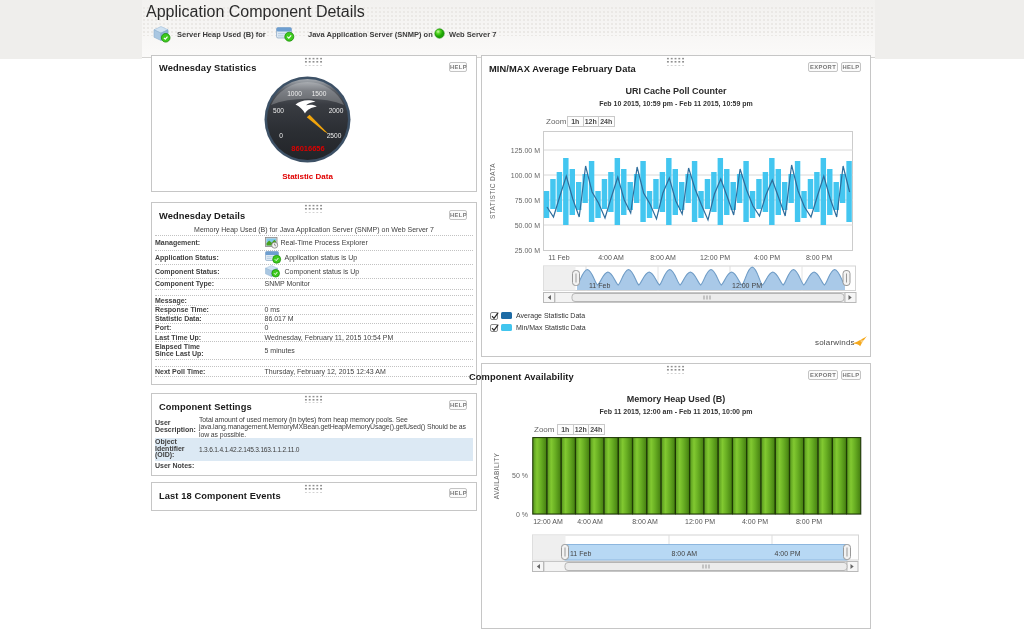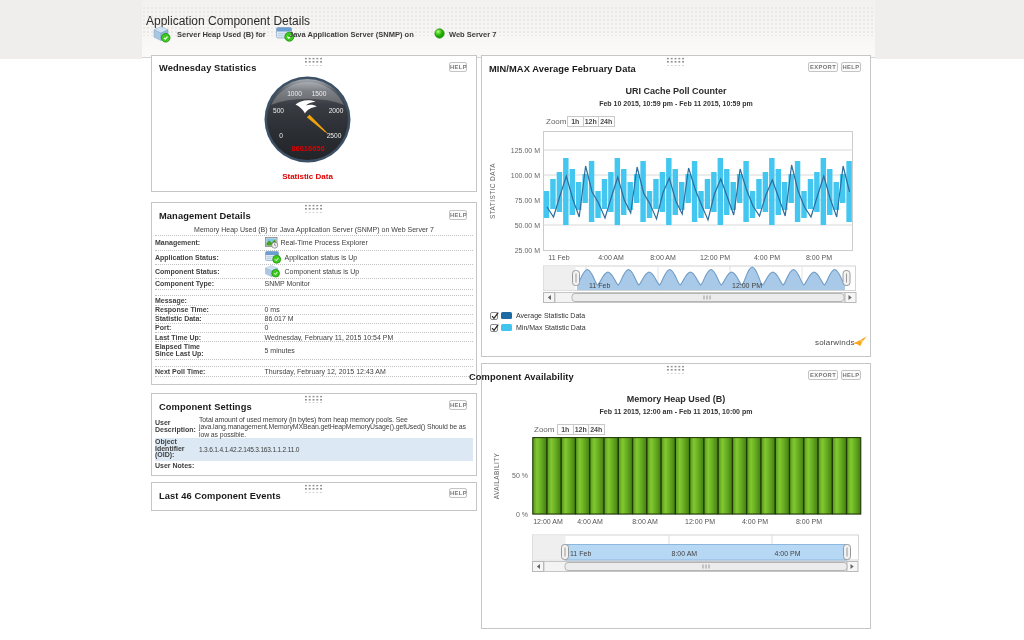--- a/index.html
+++ b/index.html
@@ -25,7 +25,7 @@
 <div class="abs" style="left:142px;top:0;width:733px;height:58px;background:linear-gradient(#f2f1ef, #fbfaf9);border-bottom:1px solid #d4d3d1;"></div>
 <div class="abs" style="left:142px;top:6px;width:733px;height:30px;background-image:radial-gradient(circle, #eae8e5 0.7px, rgba(0,0,0,0) 1px);background-size:4px 4px;"></div>
 
-<div class="abs" style="left:146px;top:14px;font-size:12px;color:#2b2b2b;">Application Component Details</div>
+<div class="abs" style="left:146px;top:3px;font-size:16px;color:#2b2b2b;">Application Component Details</div>
 <svg class="abs" style="left:153px;top:25px;" width="19" height="19">
     <polygon points="8,1.5 15,4.8 8,8.1 1,4.8" fill="#cfe2f2" stroke="#9dbcd8" stroke-width="0.6"></polygon>
     <polygon points="1,4.8 8,8.1 8,15.5 1,12.2" fill="#a9c7e2" stroke="#8fb0cf" stroke-width="0.6"></polygon>

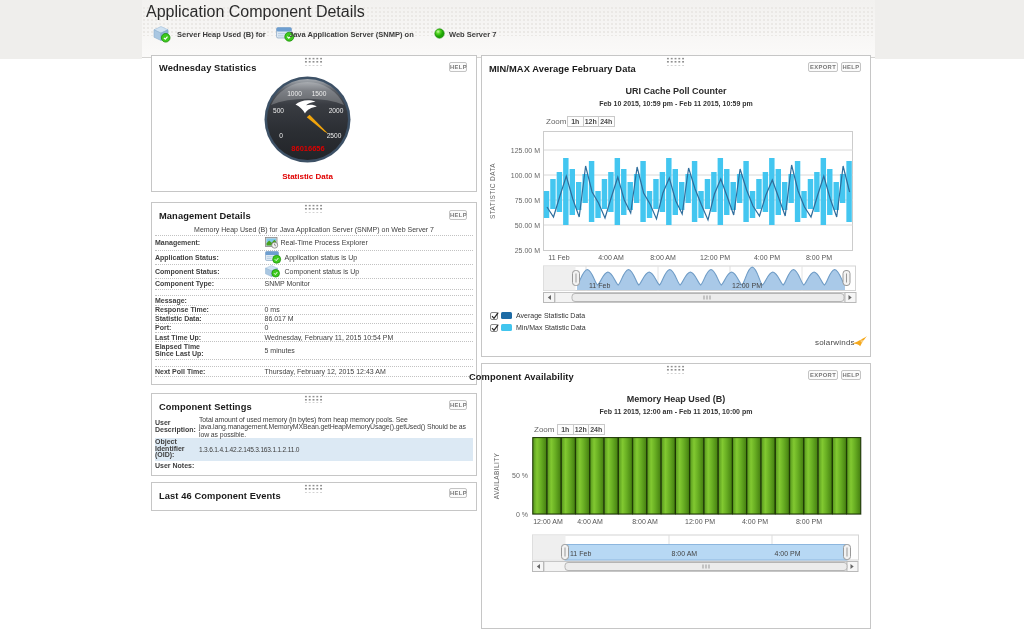--- a/index.html
+++ b/index.html
@@ -42,7 +42,7 @@
     <circle cx="13.3" cy="9.7" r="4.5" fill="#3ecb1d" stroke="#168d06" stroke-width="0.8"></circle>
     <path d="M11.3,9.7 l1.5,1.5 l2.4,-2.8" stroke="#fff" stroke-width="1.1" fill="none"></path>
   </svg>
-<div class="bc" style="left:289px;top:30px;">Java Application Server (SNMP) on</div>
+<div class="bc" style="left:308px;top:30px;">Java Application Server (SNMP) on</div>
 <svg class="abs" style="left:434px;top:28px;" width="12" height="12">
     <defs>
       <radialGradient id="orb" cx="35%" cy="30%">

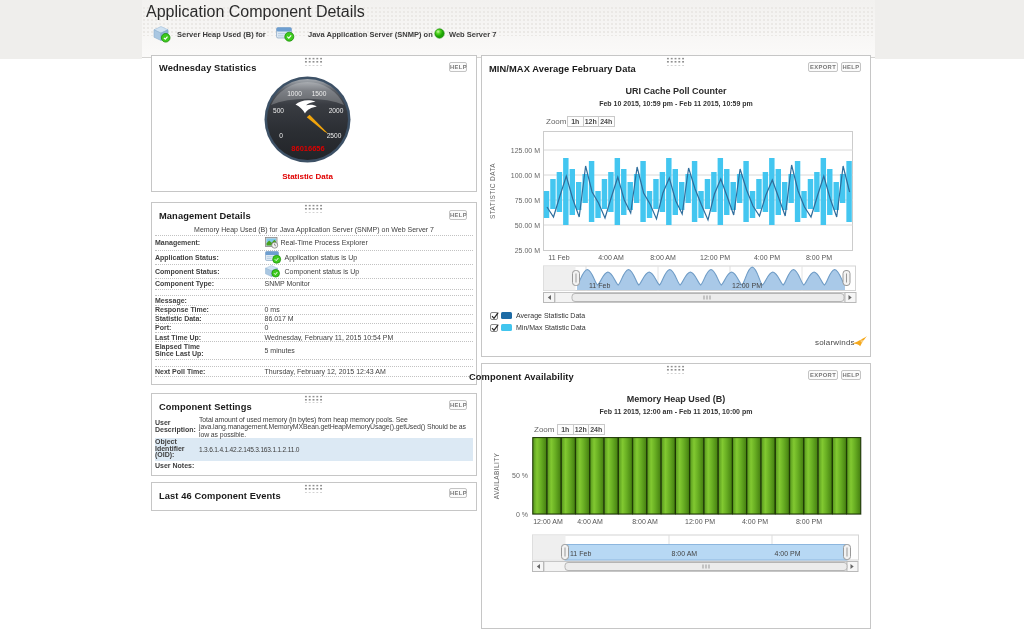--- a/index.html
+++ b/index.html
@@ -94,7 +94,7 @@
 <div class="panel" style="left:151px;top:202px;width:326px;height:183px;"></div>
 <div class="dots" style="left:304px;top:204px;"></div>
 <div class="dots2" style="left:304px;top:210.5px;"></div>
-<div class="ptitle" style="left:159px;top:211px;">Management Details</div>
+<div class="ptitle" style="left:159px;top:211px;">Wednesday Details</div>
 <div class="btn" style="left:449px;top:210px;width:18px;">HELP</div>
 <div class="abs" style="left:155px;top:222.5px;width:318px;">
 <div class="drow" style="height:13px;">

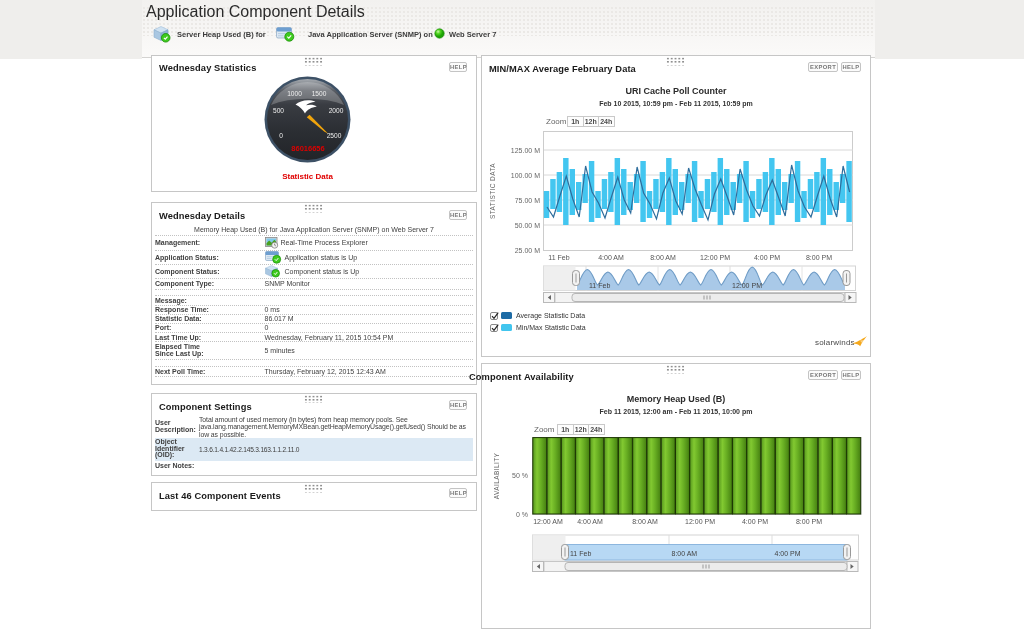--- a/index.html
+++ b/index.html
@@ -212,7 +212,7 @@
 <div class="panel" style="left:151px;top:482px;width:326px;height:29px;"></div>
 <div class="dots" style="left:304px;top:484px;"></div>
 <div class="dots2" style="left:304px;top:490.5px;"></div>
-<div class="ptitle" style="left:159px;top:491px;">Last 46 Component Events</div>
+<div class="ptitle" style="left:159px;top:491px;">Last 18 Component Events</div>
 <div class="btn" style="left:449px;top:488px;width:18px;">HELP</div>
 
 <div class="panel" style="left:481px;top:55px;width:390px;height:302px;"></div>

